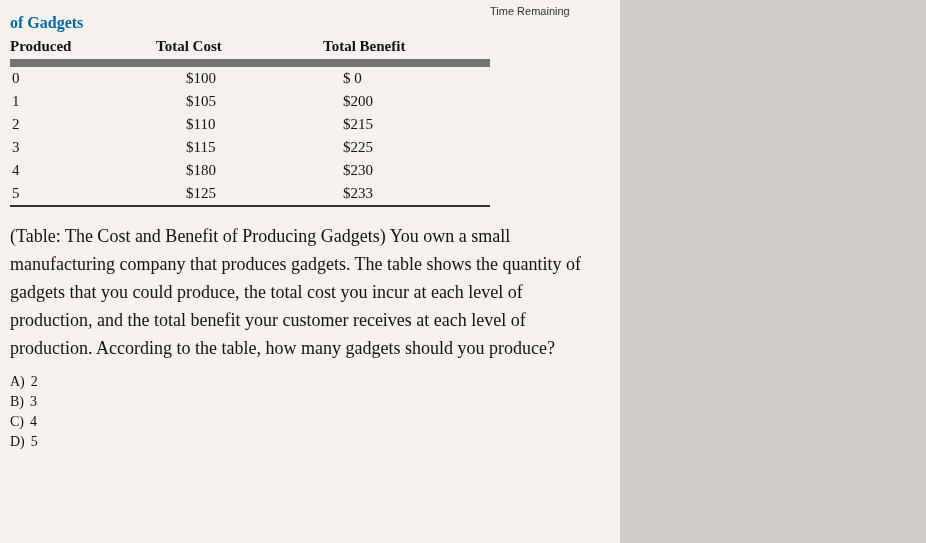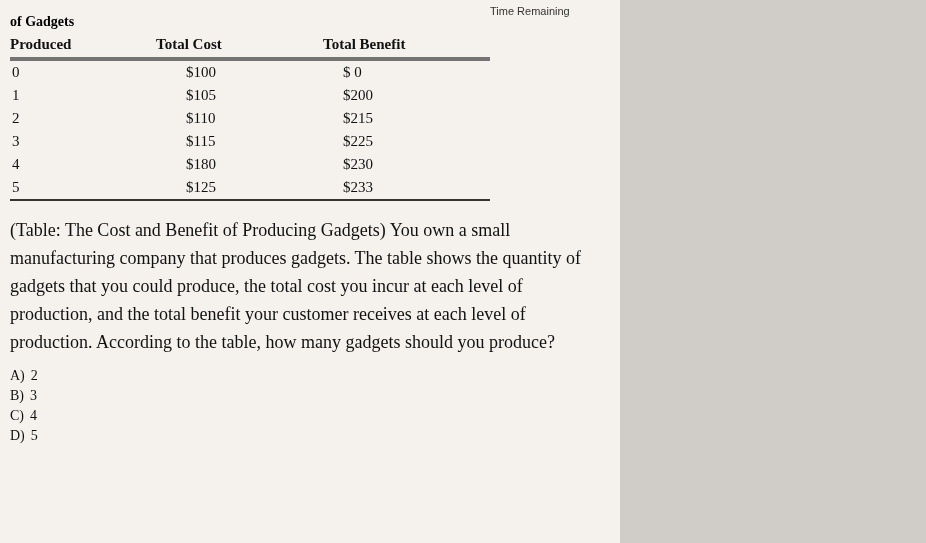--- a/index.html
+++ b/index.html
@@ -50,10 +50,10 @@
     }
 
     .table-title {
-      font-size: 14px;
+      font-size: 16px;
       font-weight: bold;
       margin-bottom: 2px;
-      color: #000000;
+      color: #0369a1;
     }
 
     table {

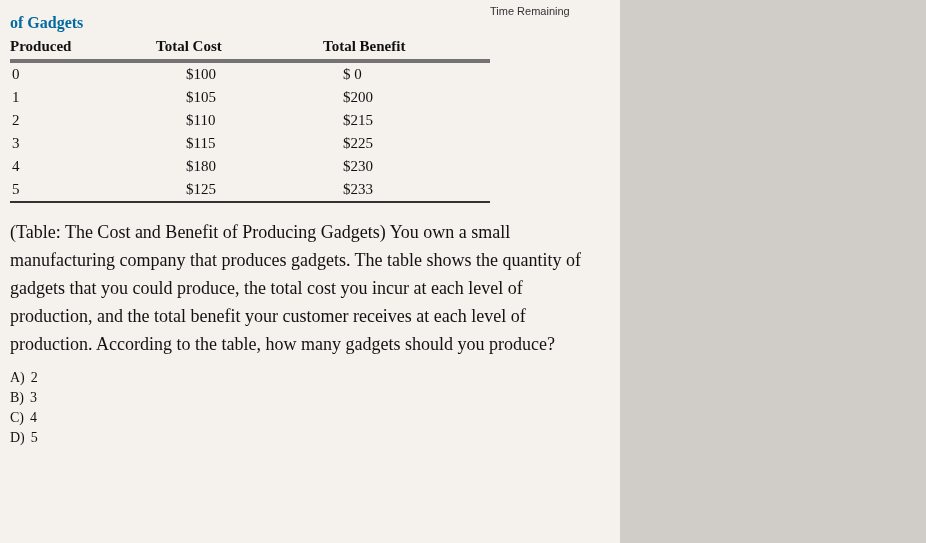--- a/index.html
+++ b/index.html
@@ -63,7 +63,7 @@
     }
 
     table thead tr {
-      border-bottom: 4px solid #737373;
+      border-bottom: 8px solid #737373;
       margin-top: 40px;
     }
 

